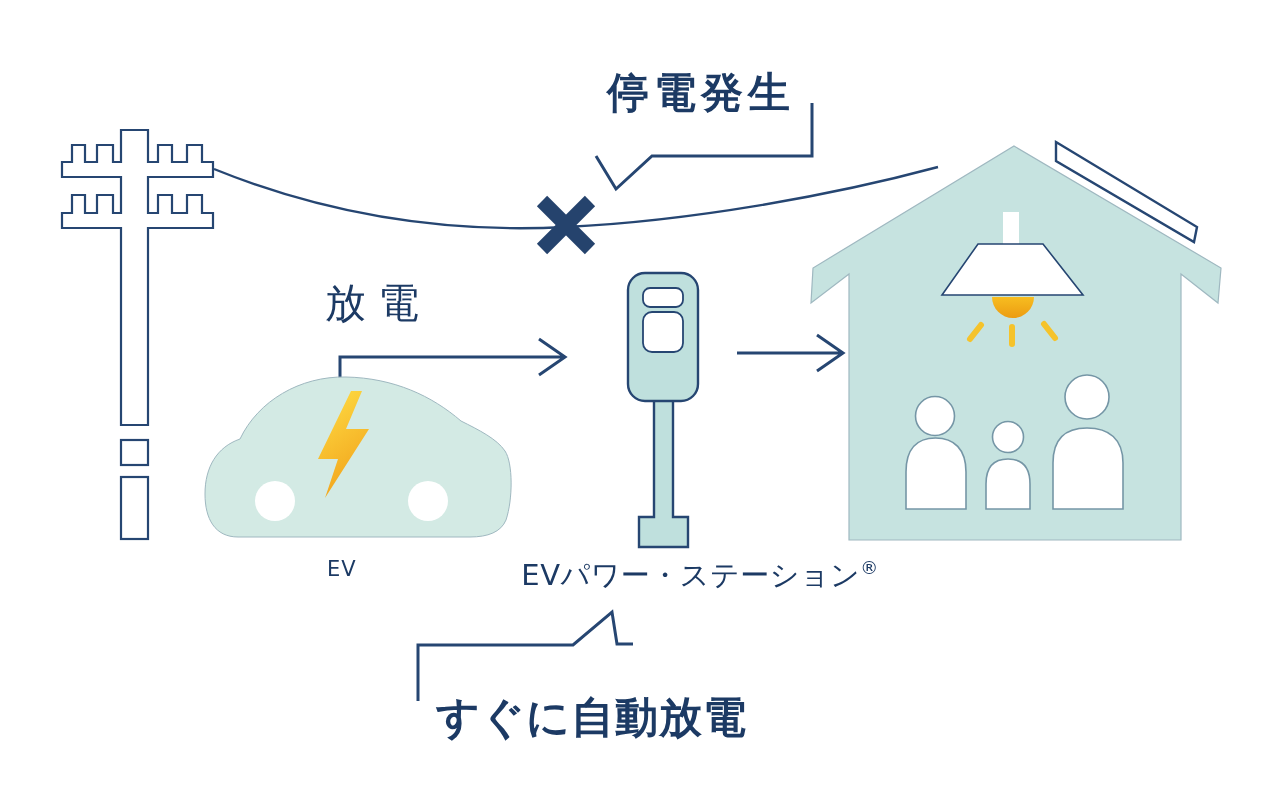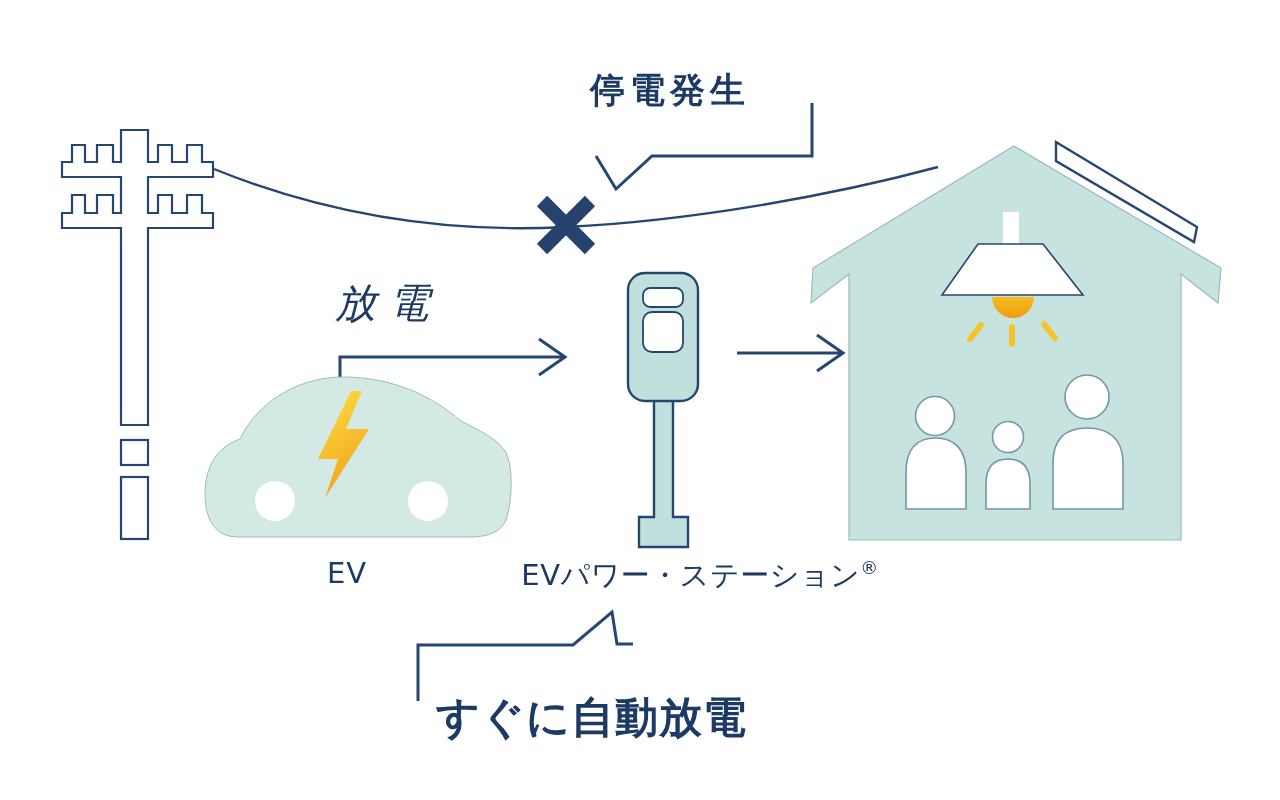--- a/index.html
+++ b/index.html
@@ -19,7 +19,7 @@
   }
   .serif{font-family:"DejaVu Serif","Liberation Serif",serif;font-weight:600;}
   .sans{font-family:"DejaVu Sans","Liberation Sans",sans-serif;font-weight:500;}
-  .outage-label{left:590px;top:72px;font-size:35px;letter-spacing:5px;}
+  .outage-label{left:607px;top:72px;font-size:42px;letter-spacing:5px;}
   .discharge-label{left:335px;top:283px;font-size:41px;letter-spacing:12px;font-style:italic;}
   .ev-label{left:327px;top:559px;font-size:29px;letter-spacing:1px;}
   .station-label{left:672px;top:559px;transform:translateX(-50%);font-size:29px;letter-spacing:0.5px;margin-left:28px;}

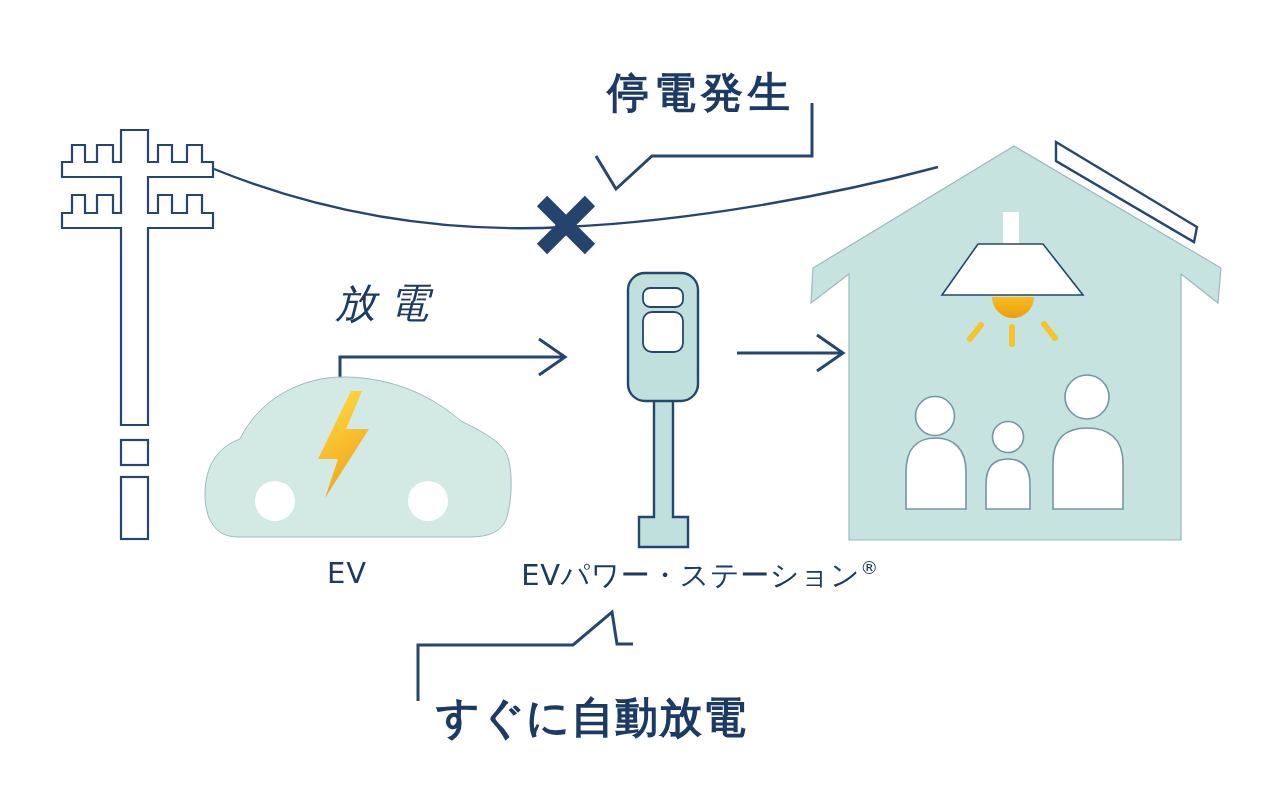--- a/index.html
+++ b/index.html
@@ -20,7 +20,7 @@
   .serif{font-family:"DejaVu Serif","Liberation Serif",serif;font-weight:600;}
   .sans{font-family:"DejaVu Sans","Liberation Sans",sans-serif;font-weight:500;}
   .outage-label{left:607px;top:72px;font-size:42px;letter-spacing:5px;}
-  .discharge-label{left:335px;top:283px;font-size:41px;letter-spacing:12px;font-style:italic;}
+  .discharge-label{left:325px;top:283px;font-size:41px;letter-spacing:12px;}
   .ev-label{left:327px;top:559px;font-size:29px;letter-spacing:1px;}
   .station-label{left:672px;top:559px;transform:translateX(-50%);font-size:29px;letter-spacing:0.5px;margin-left:28px;}
   .station-label .reg{font-size:0.62em;vertical-align:super;}

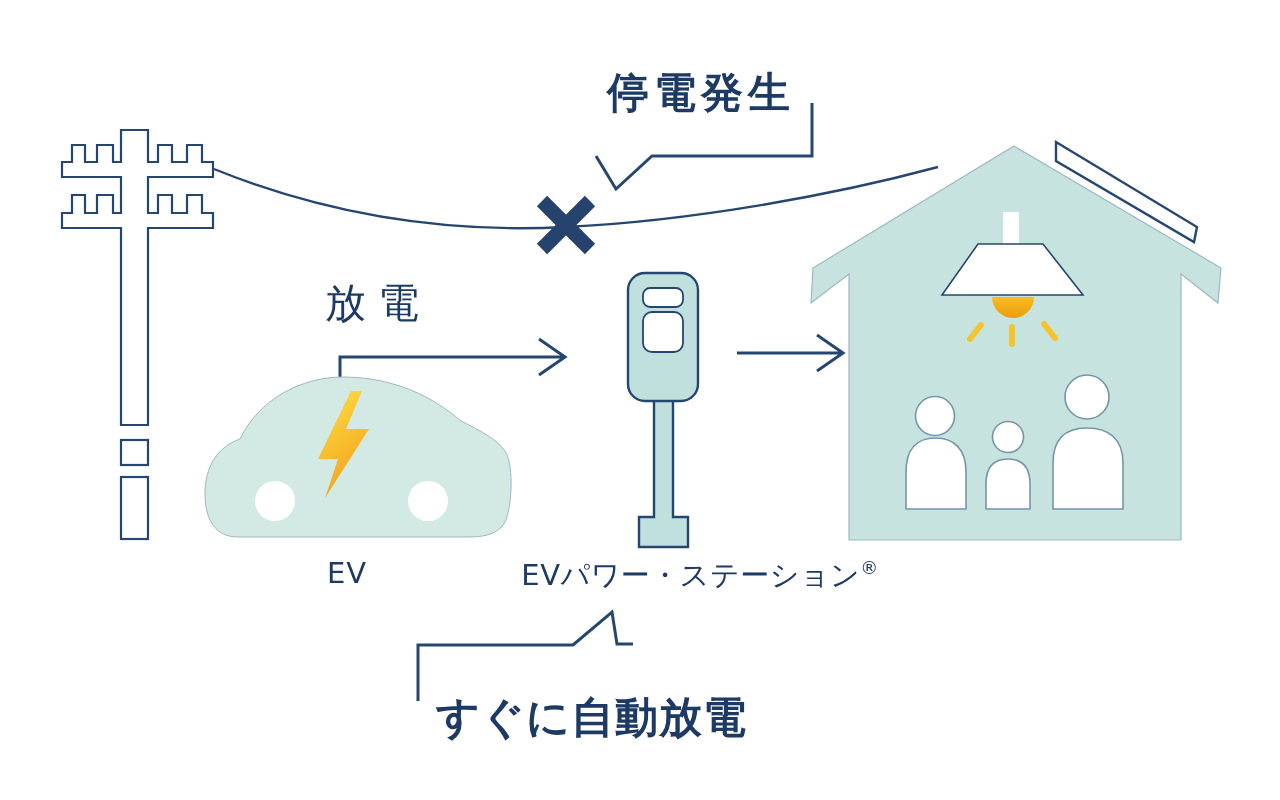--- a/index.html
+++ b/index.html
@@ -21,7 +21,7 @@
   .sans{font-family:"DejaVu Sans","Liberation Sans",sans-serif;font-weight:500;}
   .outage-label{left:607px;top:72px;font-size:42px;letter-spacing:5px;}
   .discharge-label{left:325px;top:283px;font-size:41px;letter-spacing:12px;}
-  .ev-label{left:327px;top:559px;font-size:29px;letter-spacing:1px;}
+  .ev-label{left:327px;top:559px;font-size:21px;letter-spacing:1px;}
   .station-label{left:672px;top:559px;transform:translateX(-50%);font-size:29px;letter-spacing:0.5px;margin-left:28px;}
   .station-label .reg{font-size:0.62em;vertical-align:super;}
   .auto-discharge-label{left:436px;top:668px;font-size:43px;letter-spacing:1px;margin-top:28px;}

